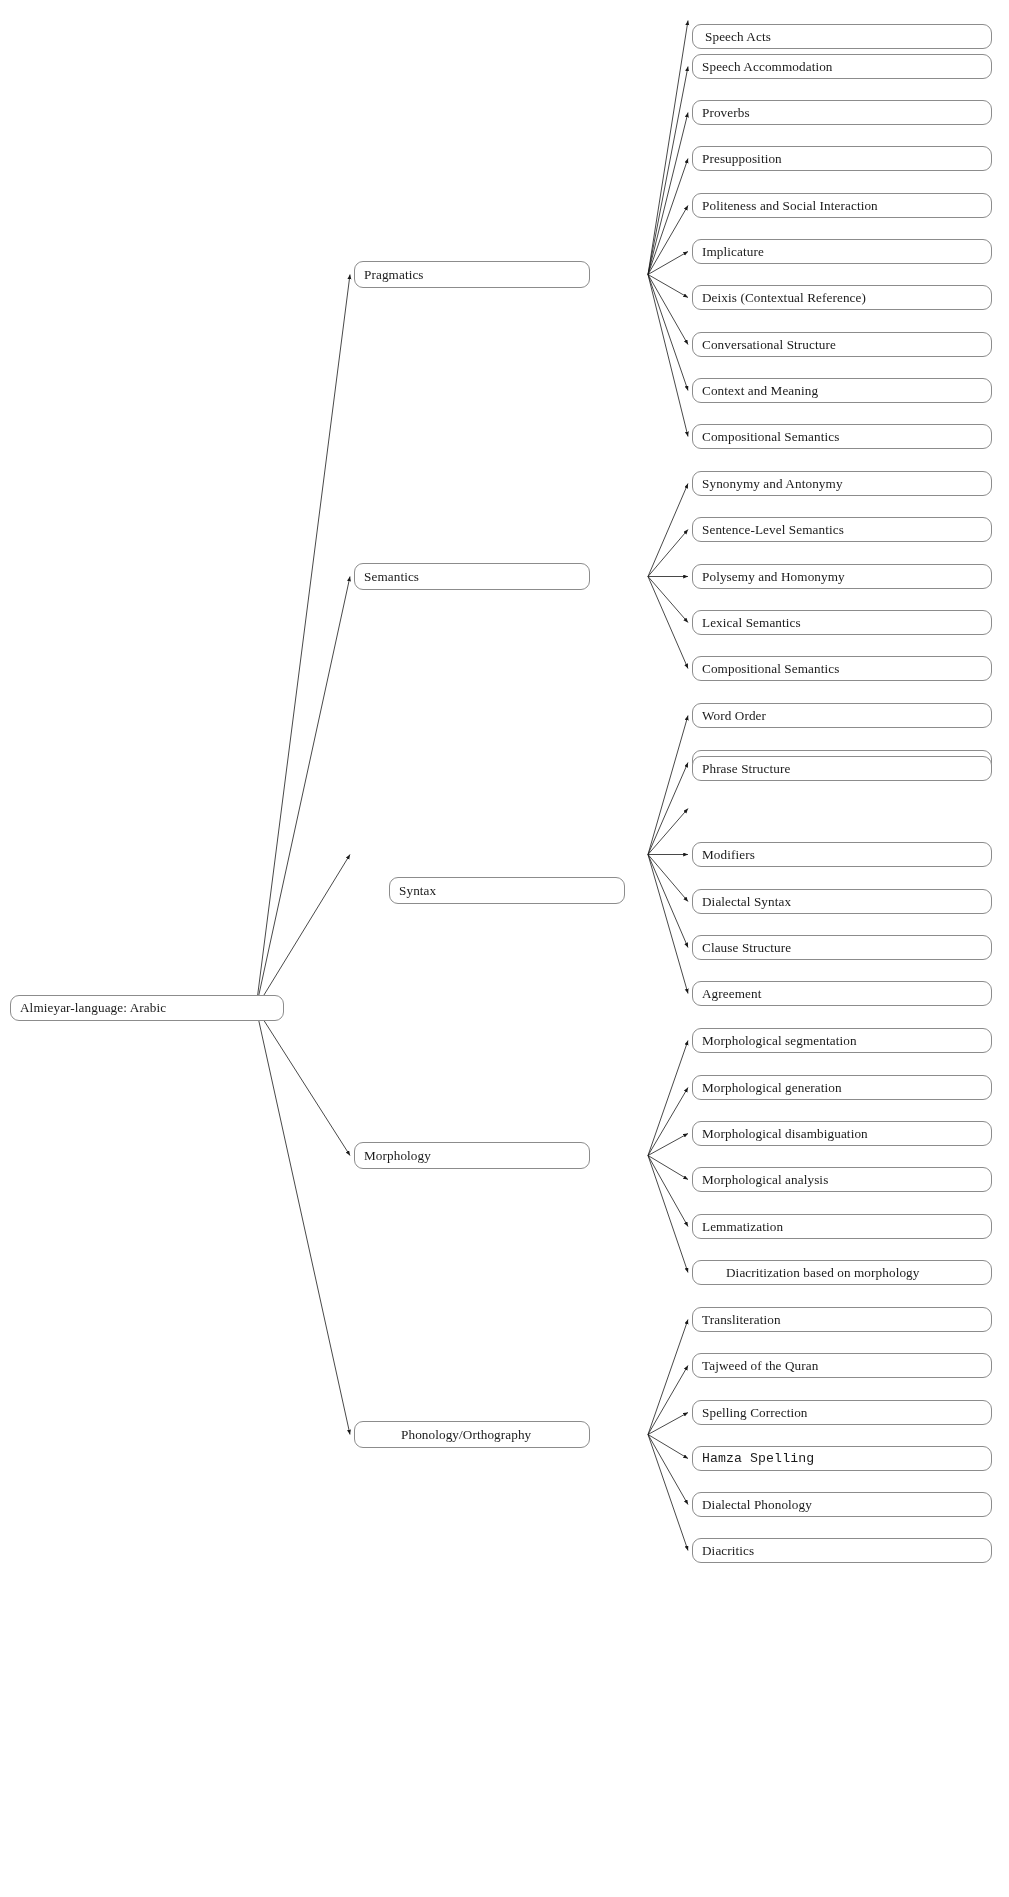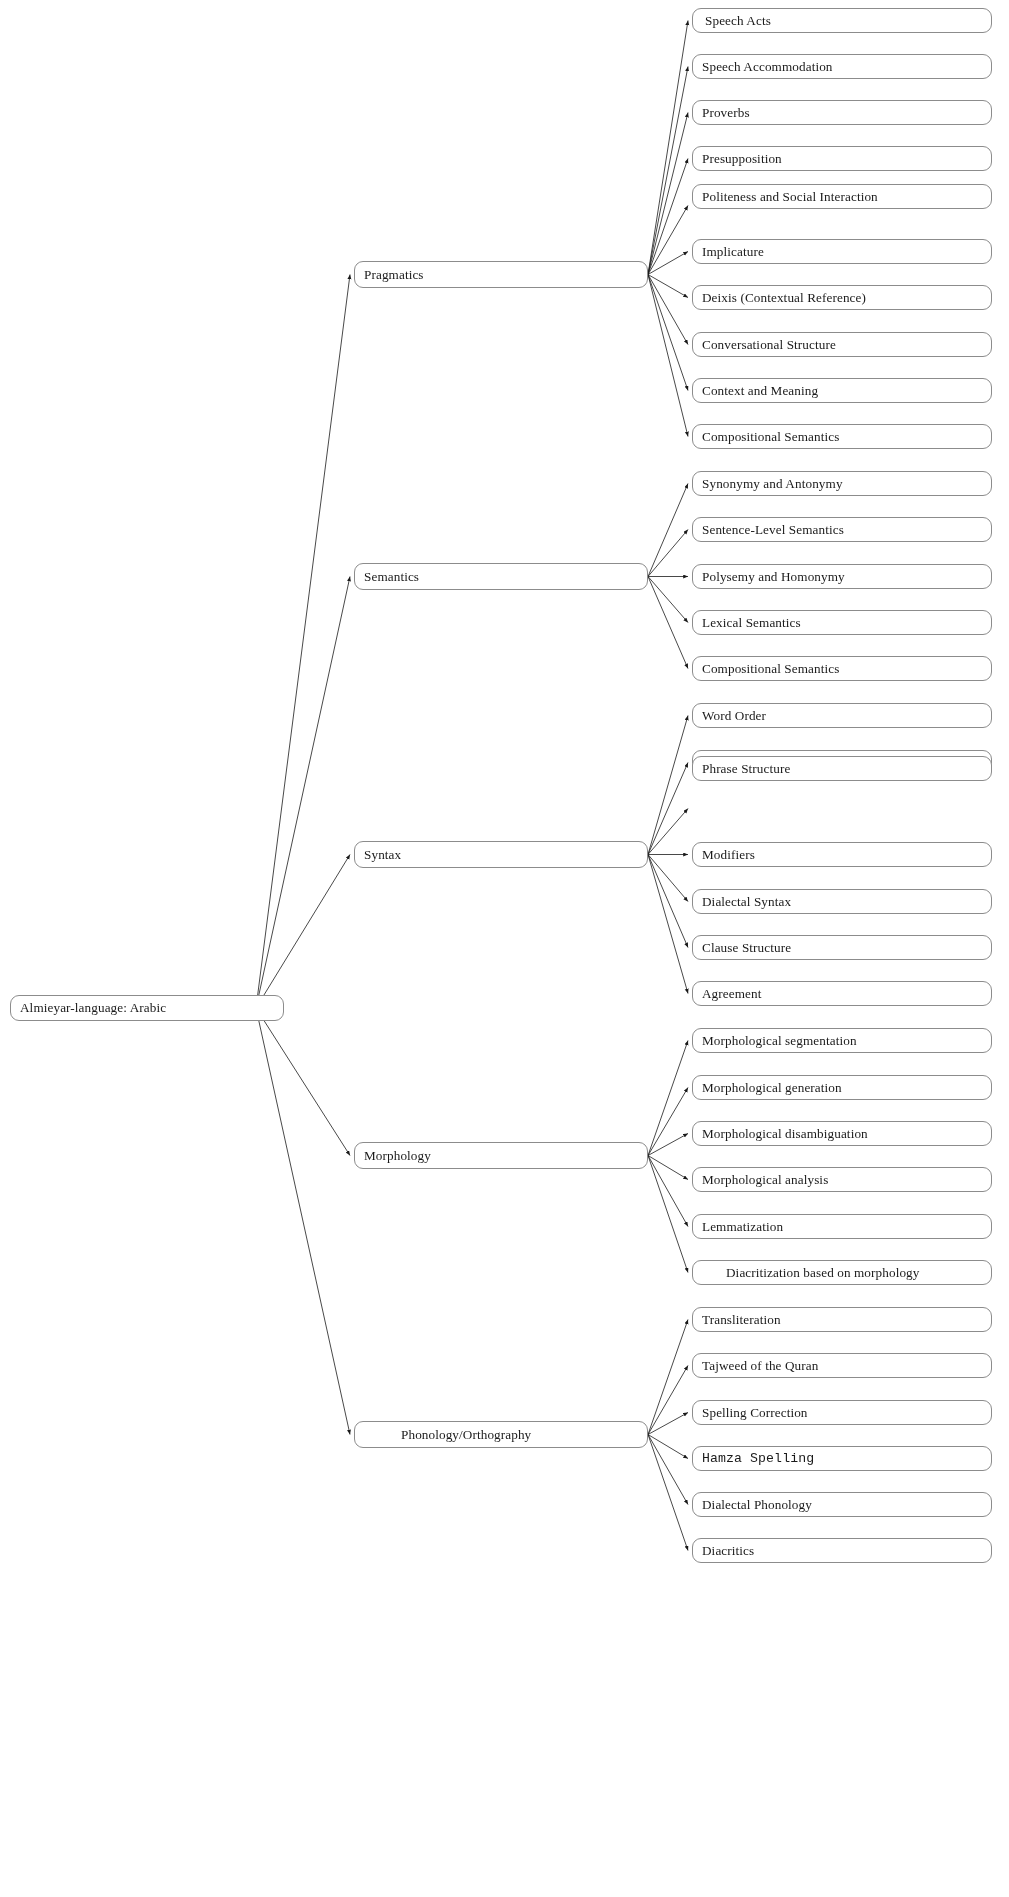--- a/index.html
+++ b/index.html
@@ -93,7 +93,7 @@
       <div class="node node-cat" style="top: 261px;">
         <span class="label">Pragmatics</span>
       </div>
-      <div class="node node-leaf" style="top: 8px; padding-left: 12px;">
+      <div class="node node-leaf" style="top: 24px; padding-left: 12px;">
         <span class="label">Speech Acts</span>
       </div>
       <div class="node node-leaf" style="top: 54px;">

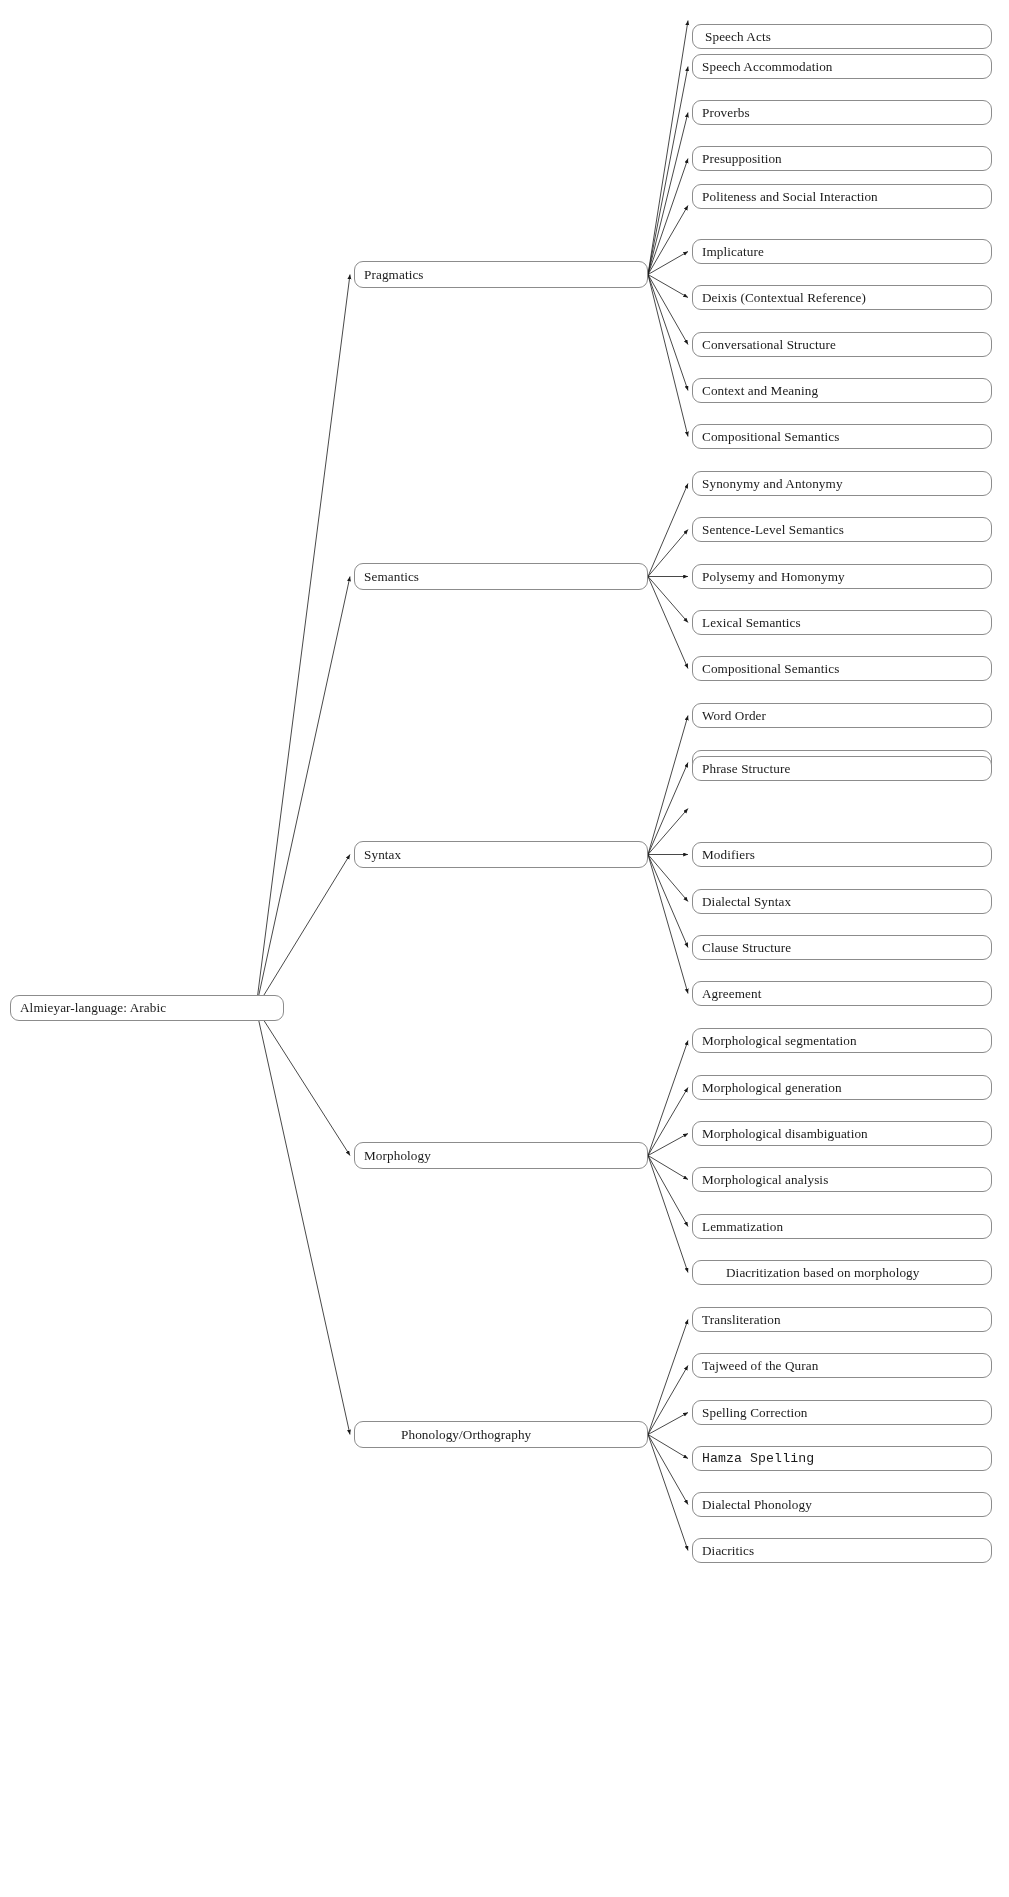--- a/index.html
+++ b/index.html
@@ -105,7 +105,7 @@
       <div class="node node-leaf" style="top: 146px;">
         <span class="label">Presupposition</span>
       </div>
-      <div class="node node-leaf" style="top: 184px; align-items: center;">
+      <div class="node node-leaf" style="top: 193px; align-items: center;">
         <span class="label">Politeness and Social Interaction</span>
       </div>
       <div class="node node-leaf" style="top: 239px;">

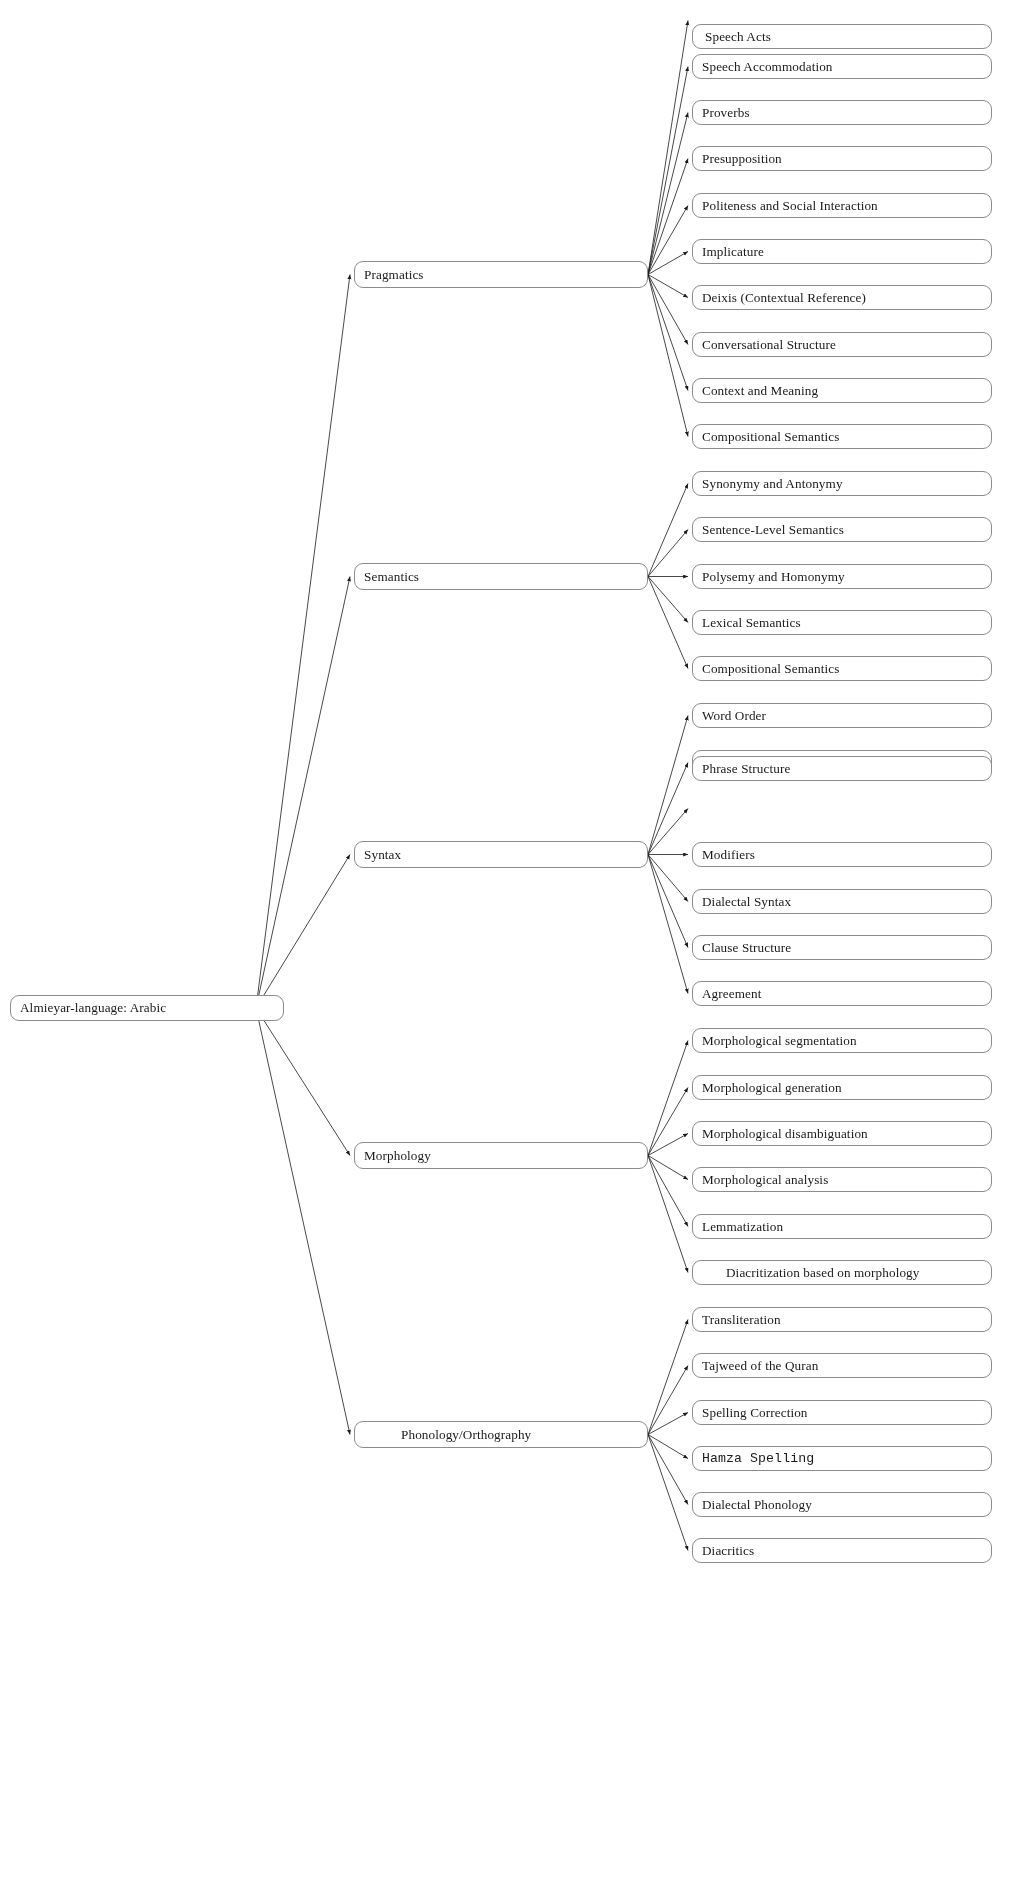--- a/index.html
+++ b/index.html
@@ -30,7 +30,7 @@
   }
   .node .label{display:block;transform:translateY(-0.5px);}
   .node-root{left:10px;width:274px;height:26px;}
-  .node-cat{left:354px;width:294px;height:27px;}
+  .node-cat{left:354px;width:236px;height:27px;}
   .node-leaf{left:692px;width:300px;height:25px;}
 </style>
 </head>

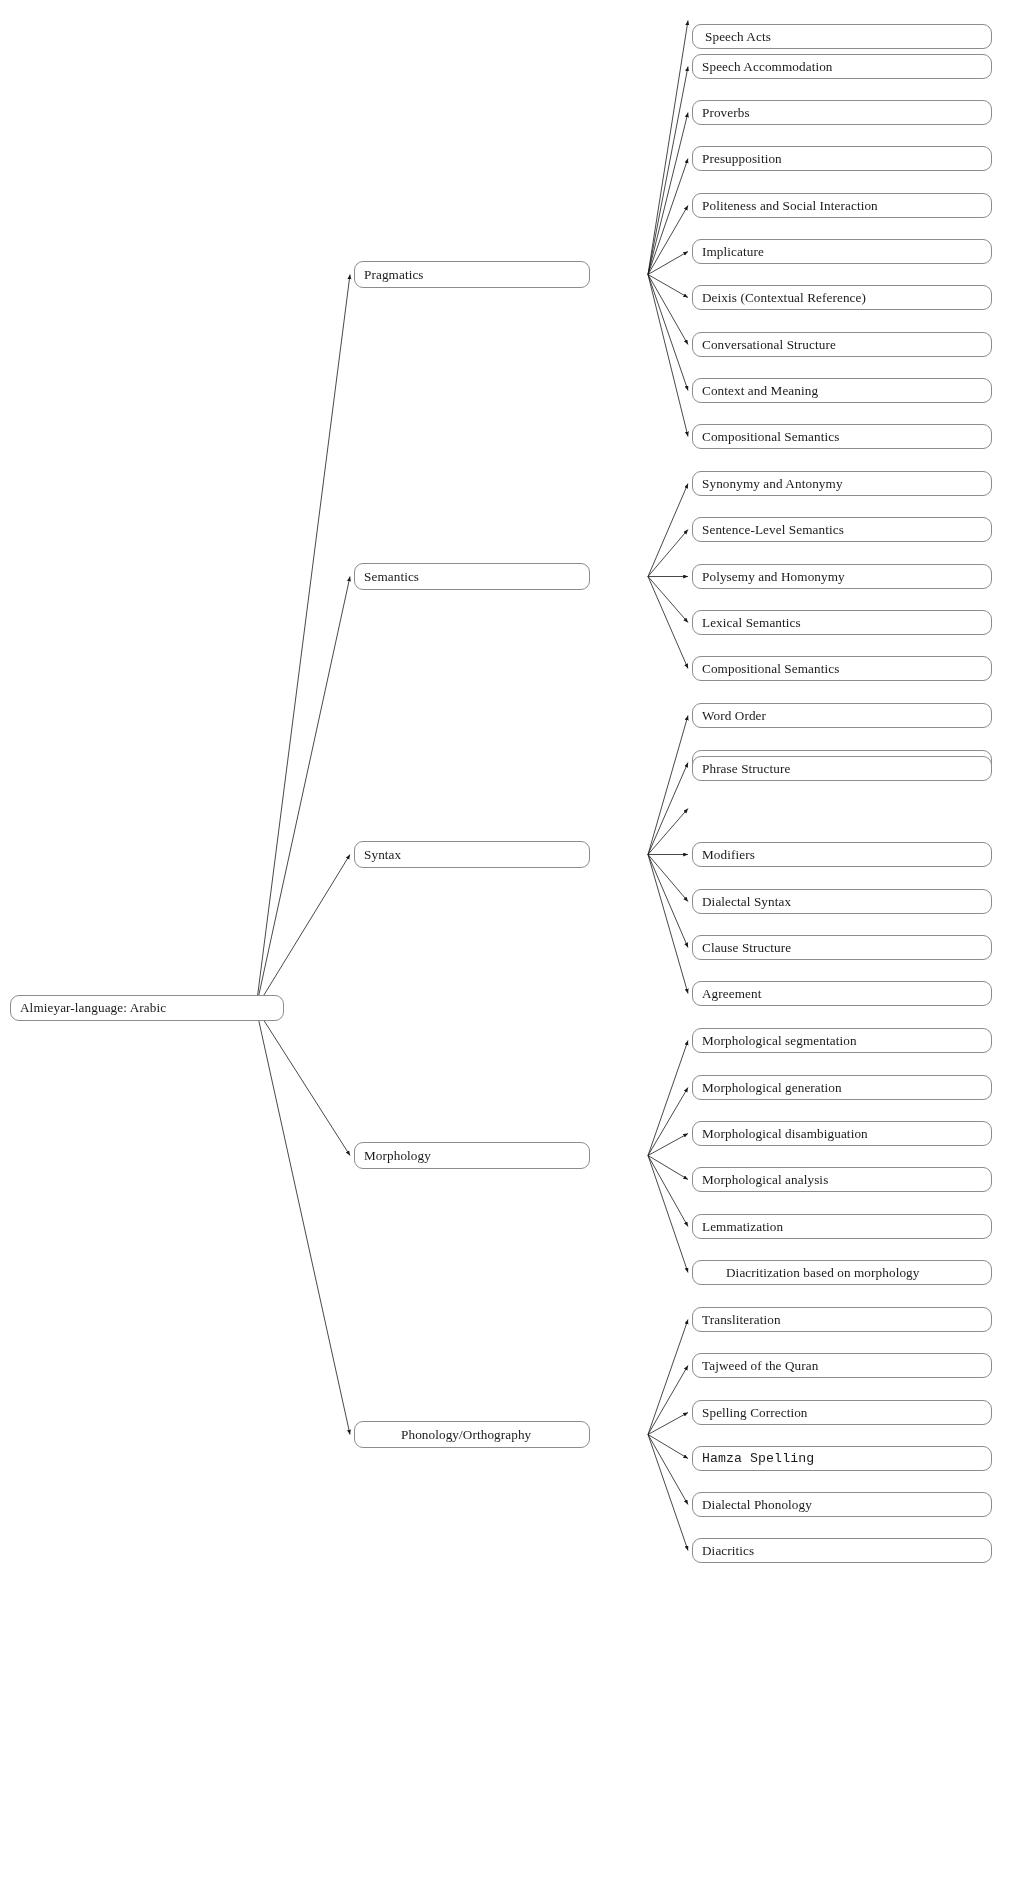--- a/index.html
+++ b/index.html
@@ -141,7 +141,7 @@
       <div class="node node-leaf" style="top: 656px;">
         <span class="label">Compositional Semantics</span>
       </div>
-      <div class="node node-cat" style="top: 841px;">
+      <div class="node node-cat" style="top: 877px; margin-left: 35px;">
         <span class="label">Syntax</span>
       </div>
       <div class="node node-leaf" style="top: 703px;">

